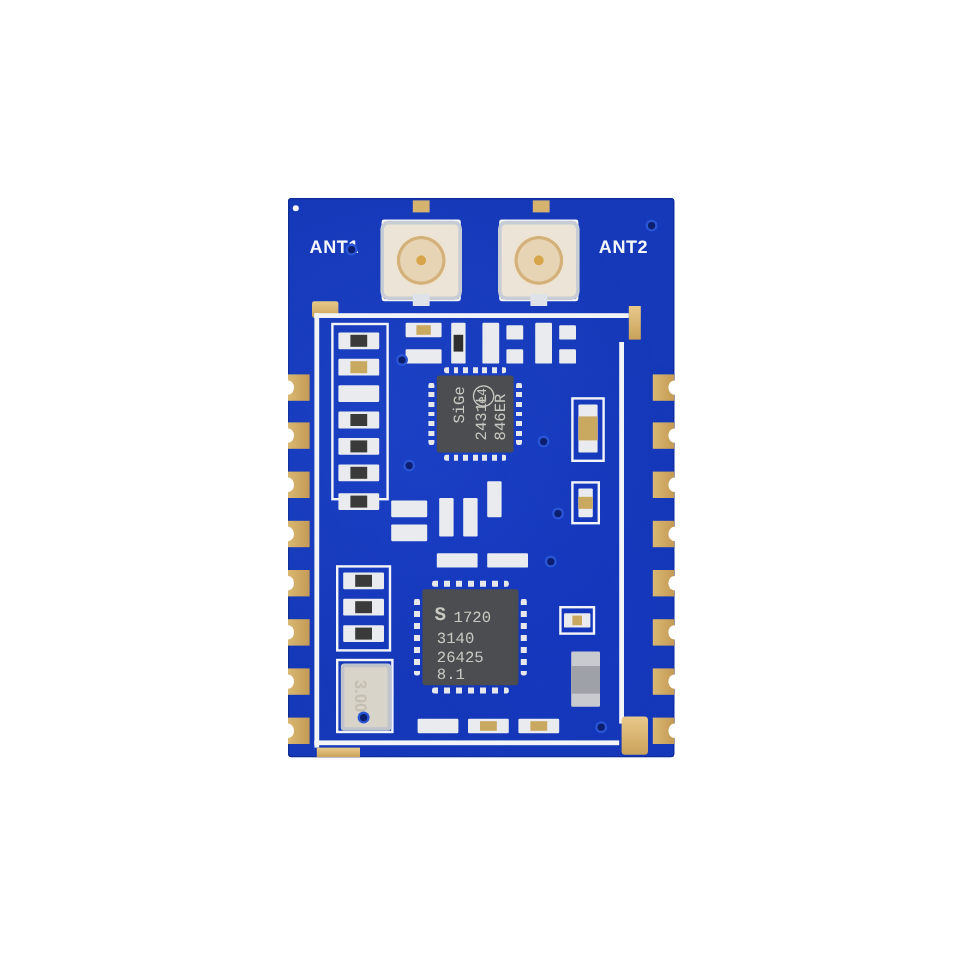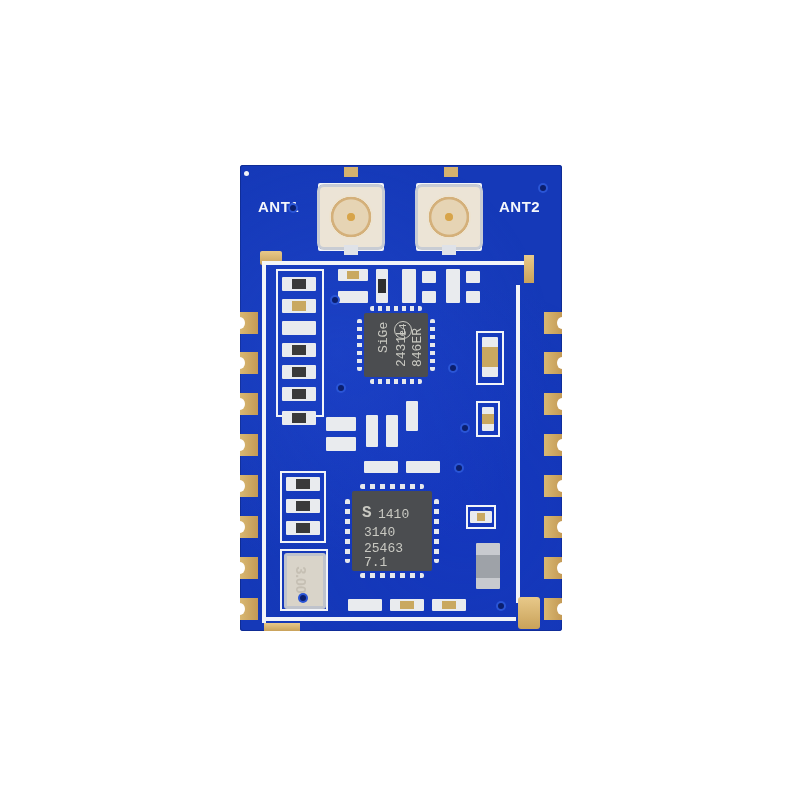--- a/index.html
+++ b/index.html
@@ -132,7 +132,7 @@
 
   <div class="chip" style="left:112px;top:326px;width:80px;height:80px;">
     <div class="txt" style="left:10px;top:14px;font-weight:bold;font-size:16px;">S</div>
-    <div class="txt" style="left:26px;top:16px;">1410</div>
+    <div class="txt" style="left:26px;top:16px;">1720</div>
     <div class="txt" style="left:12px;top:34px;">3140</div>
     <div class="txt" style="left:12px;top:50px;">25463</div>
     <div class="txt" style="left:12px;top:64px;">7.1</div>

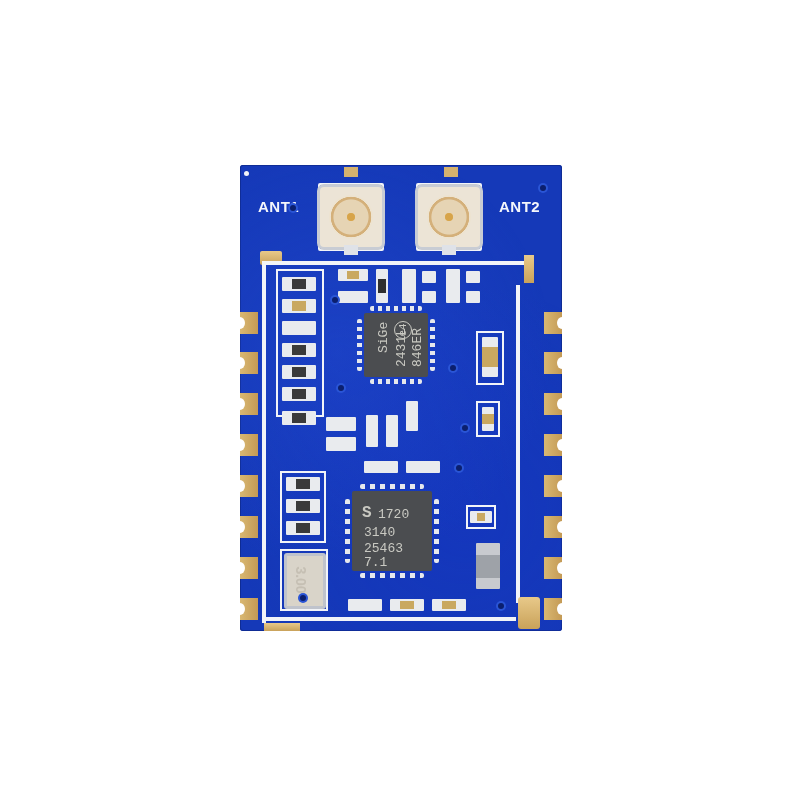--- a/index.html
+++ b/index.html
@@ -134,7 +134,7 @@
     <div class="txt" style="left:10px;top:14px;font-weight:bold;font-size:16px;">S</div>
     <div class="txt" style="left:26px;top:16px;">1720</div>
     <div class="txt" style="left:12px;top:34px;">3140</div>
-    <div class="txt" style="left:12px;top:50px;">25463</div>
+    <div class="txt" style="left:12px;top:50px;">26425</div>
     <div class="txt" style="left:12px;top:64px;">7.1</div>
   </div>
   <div class="qpin" style="left:120px;top:319px;width:64px;height:5px;background:repeating-linear-gradient(90deg,#e6e8ec 0 5px,transparent 5px 10px);"></div>

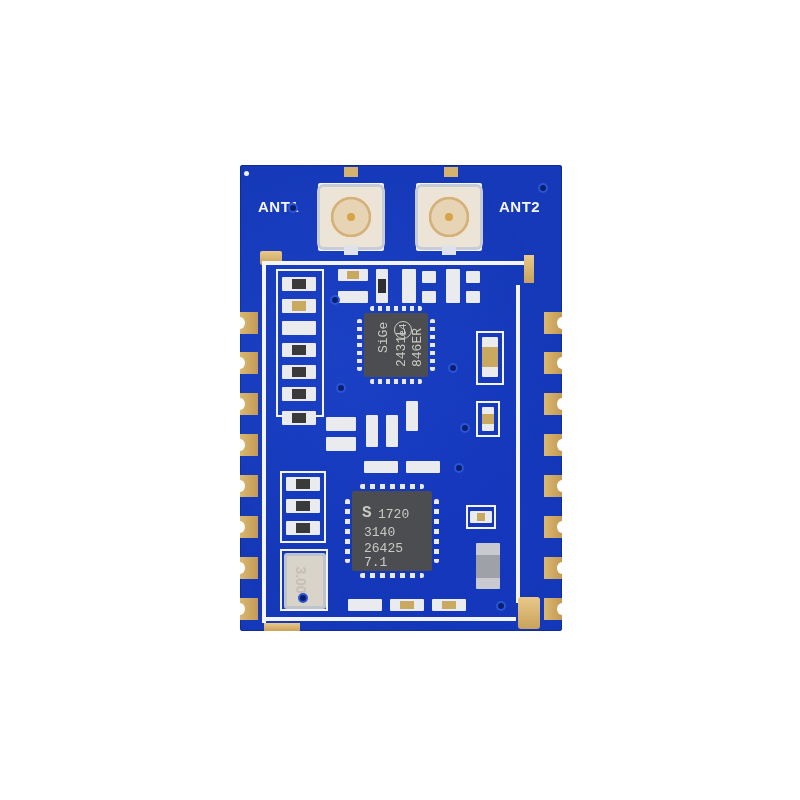--- a/index.html
+++ b/index.html
@@ -135,7 +135,7 @@
     <div class="txt" style="left:26px;top:16px;">1720</div>
     <div class="txt" style="left:12px;top:34px;">3140</div>
     <div class="txt" style="left:12px;top:50px;">26425</div>
-    <div class="txt" style="left:12px;top:64px;">7.1</div>
+    <div class="txt" style="left:12px;top:64px;">8.1</div>
   </div>
   <div class="qpin" style="left:120px;top:319px;width:64px;height:5px;background:repeating-linear-gradient(90deg,#e6e8ec 0 5px,transparent 5px 10px);"></div>
   <div class="qpin" style="left:120px;top:408px;width:64px;height:5px;background:repeating-linear-gradient(90deg,#e6e8ec 0 5px,transparent 5px 10px);"></div>

